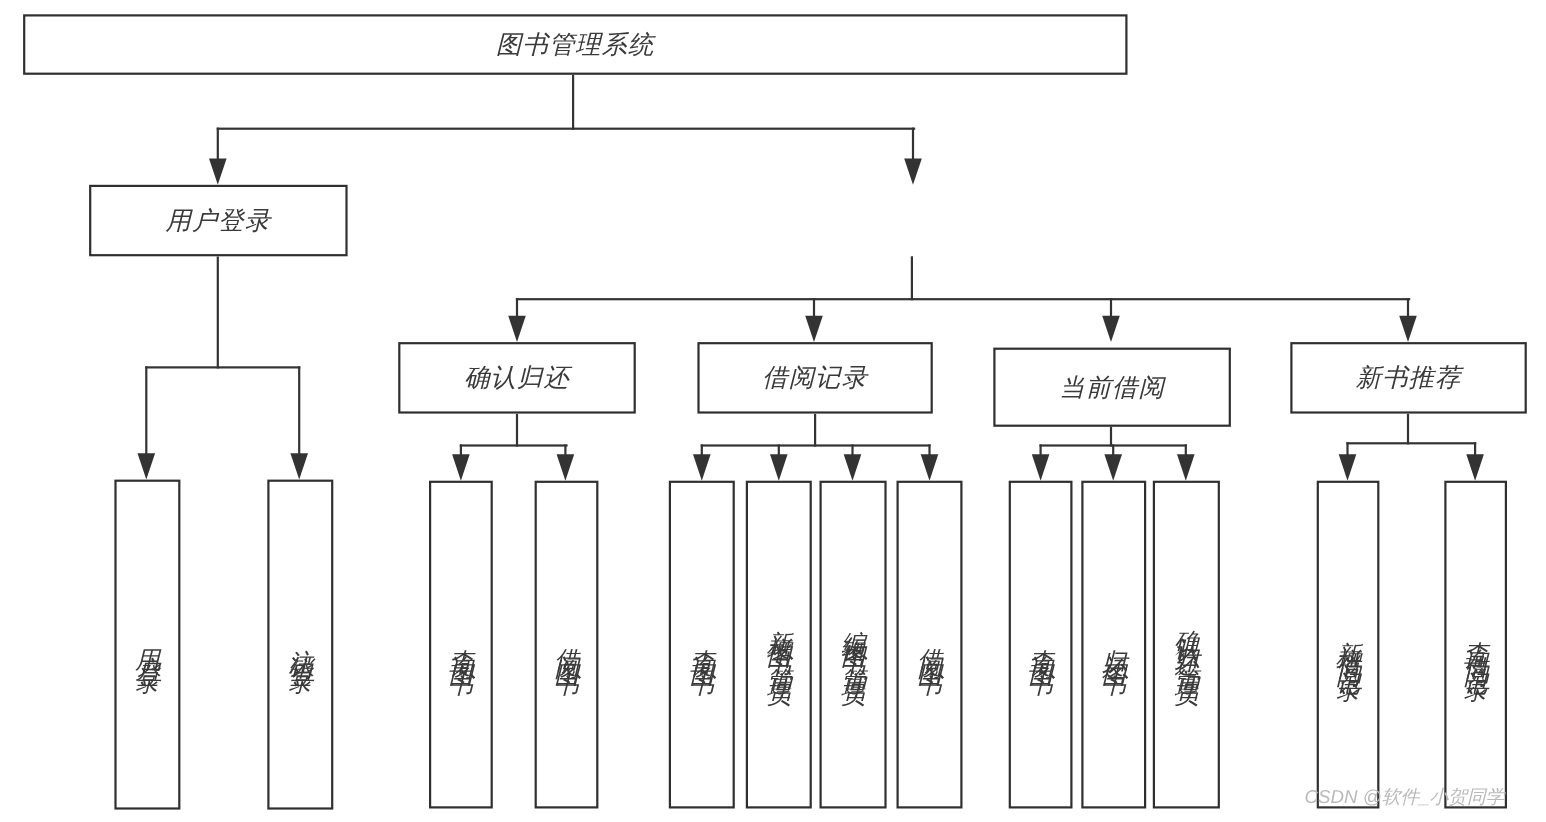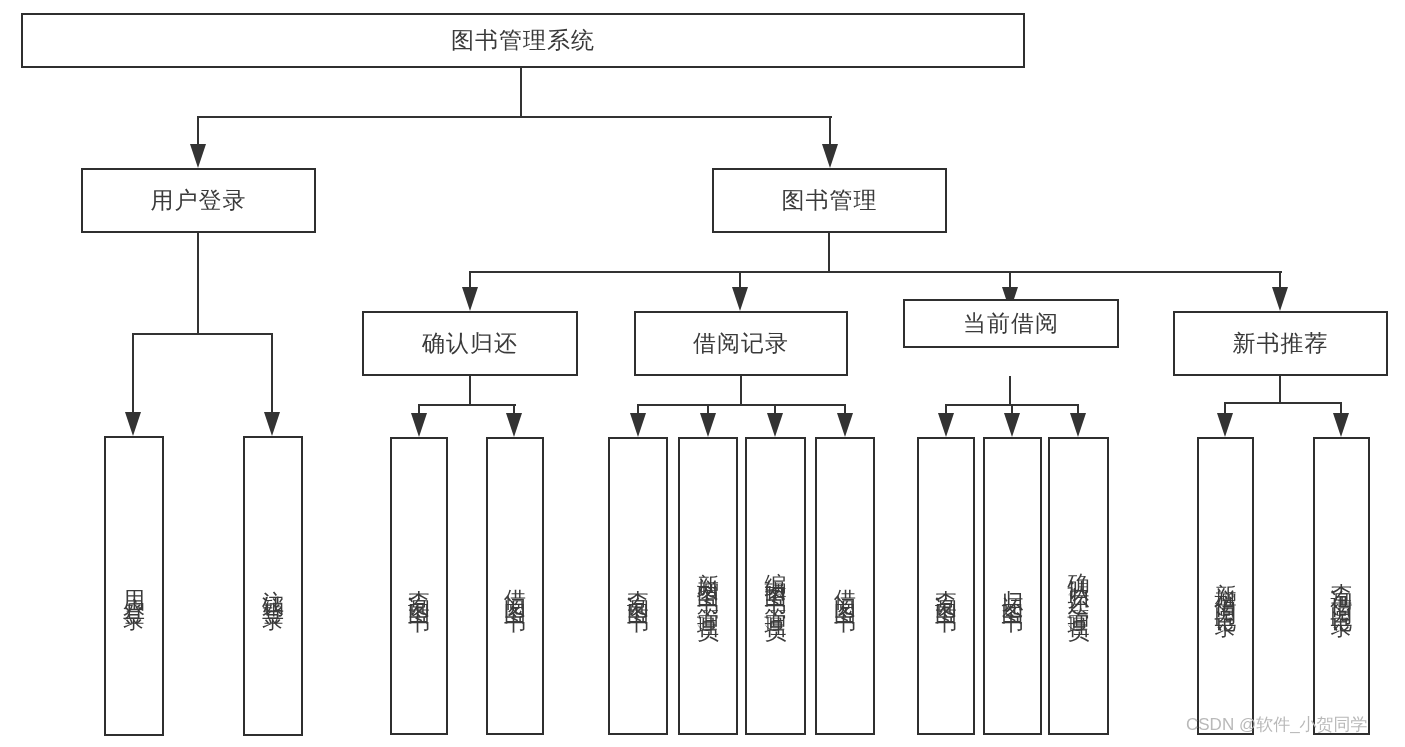--- a/index.html
+++ b/index.html
@@ -7,6 +7,7 @@
     position:relative; width:1405px; height:747px; background:#ffffff;
     font-family:"Liberation Sans","DejaVu Sans",sans-serif; color:#3a3a3a;
     overflow:hidden;
+    font-style:italic;
   }
   .hbox, .vbox {
     position:absolute; box-sizing:border-box; background:#ffffff;

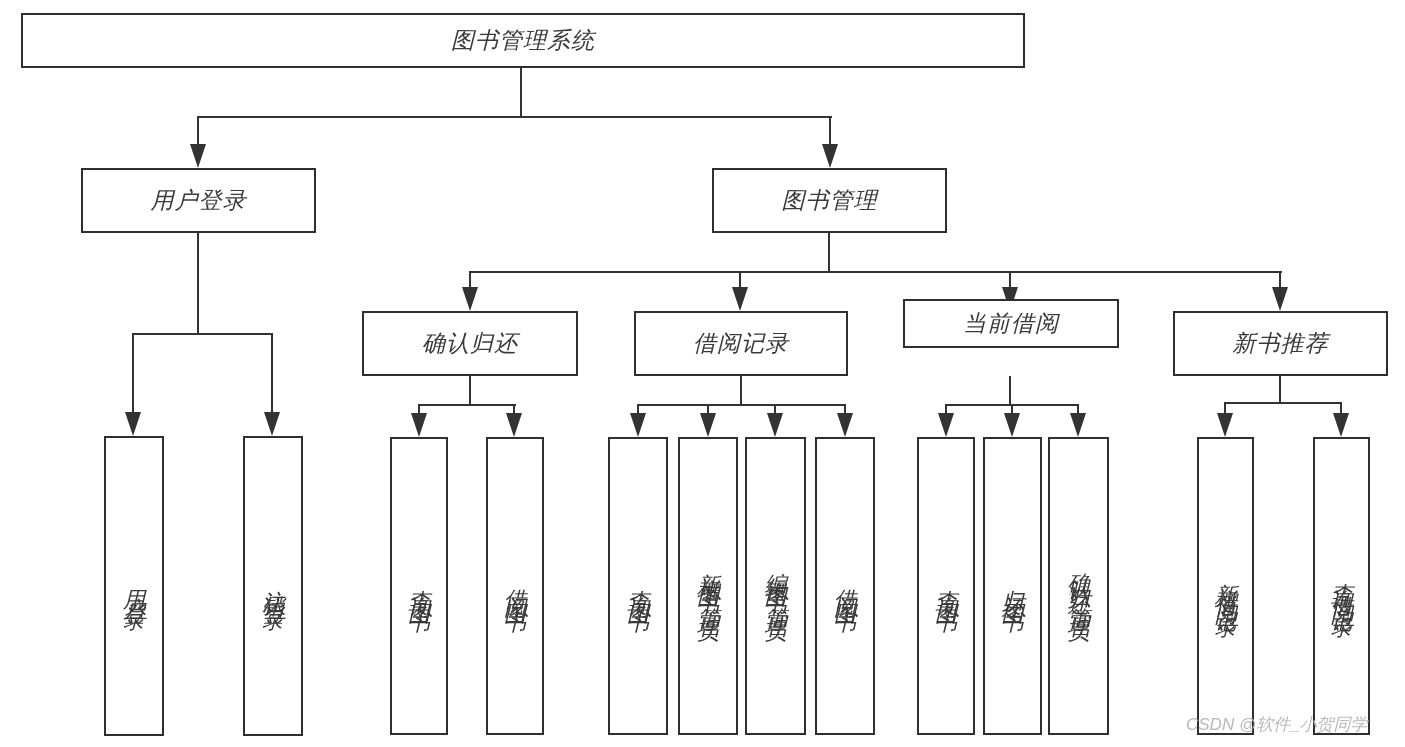--- a/index.html
+++ b/index.html
@@ -43,9 +43,6 @@
     <span class="label">用户登录</span>
   </div>
 
-  <div class="hbox" style="left:712px;top:168px;width:235px;height:65px">
-    <span class="label">图书管理</span>
-  </div>
 
   <div class="hbox" style="left:362px;top:311px;width:216px;height:65px">
     <span class="label">确认归还</span>

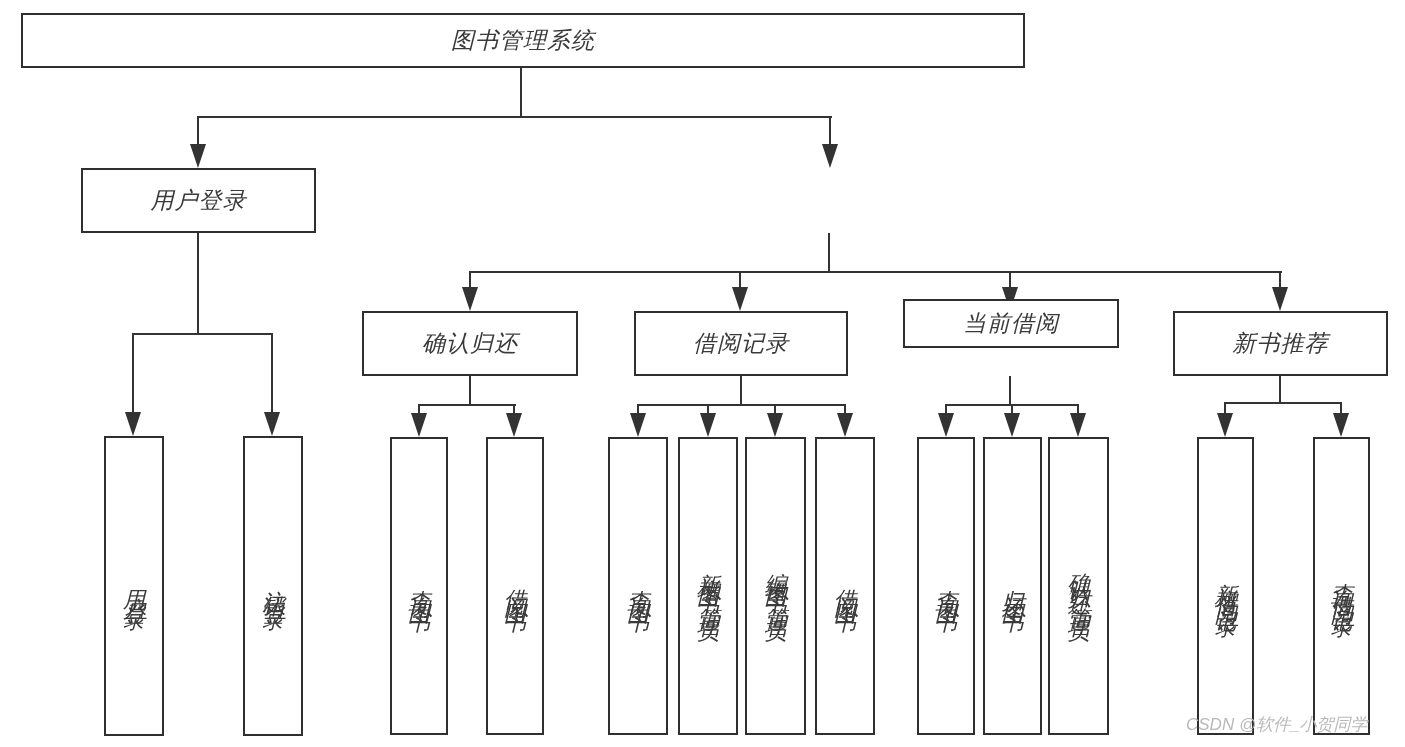--- a/index.html
+++ b/index.html
@@ -52,7 +52,7 @@
     <span class="label">借阅记录</span>
   </div>
 
-  <div class="hbox" style="left:903px;top:299px;width:216px;height:49px">
+  <div class="hbox" style="left:903px;top:316px;width:216px;height:72px">
     <span class="label">当前借阅</span>
   </div>
 

